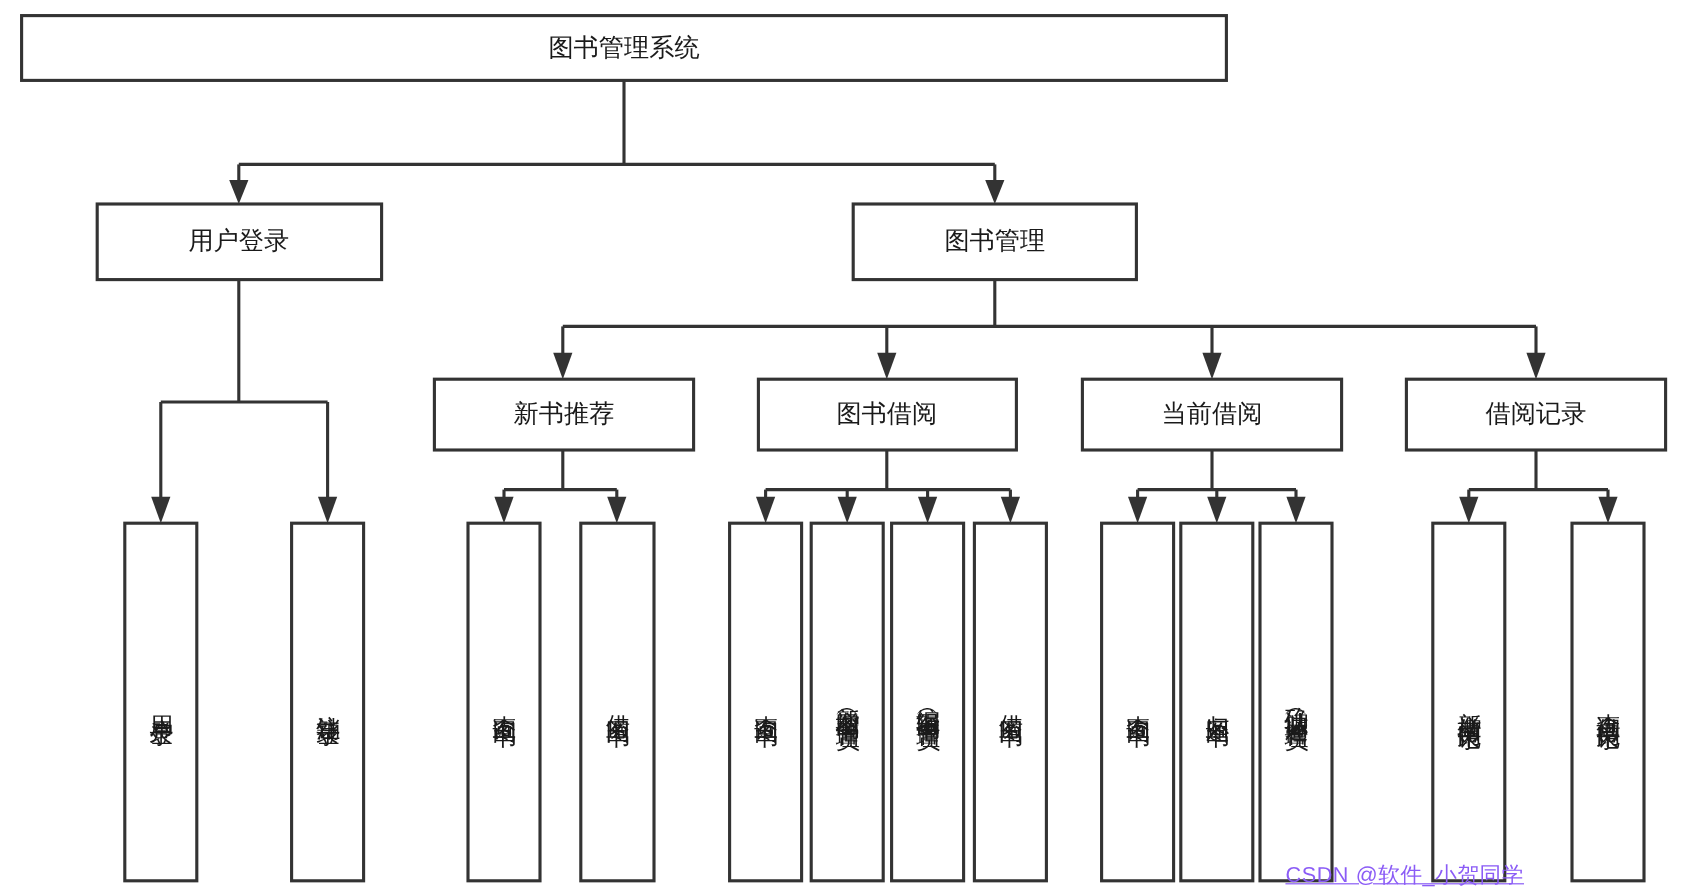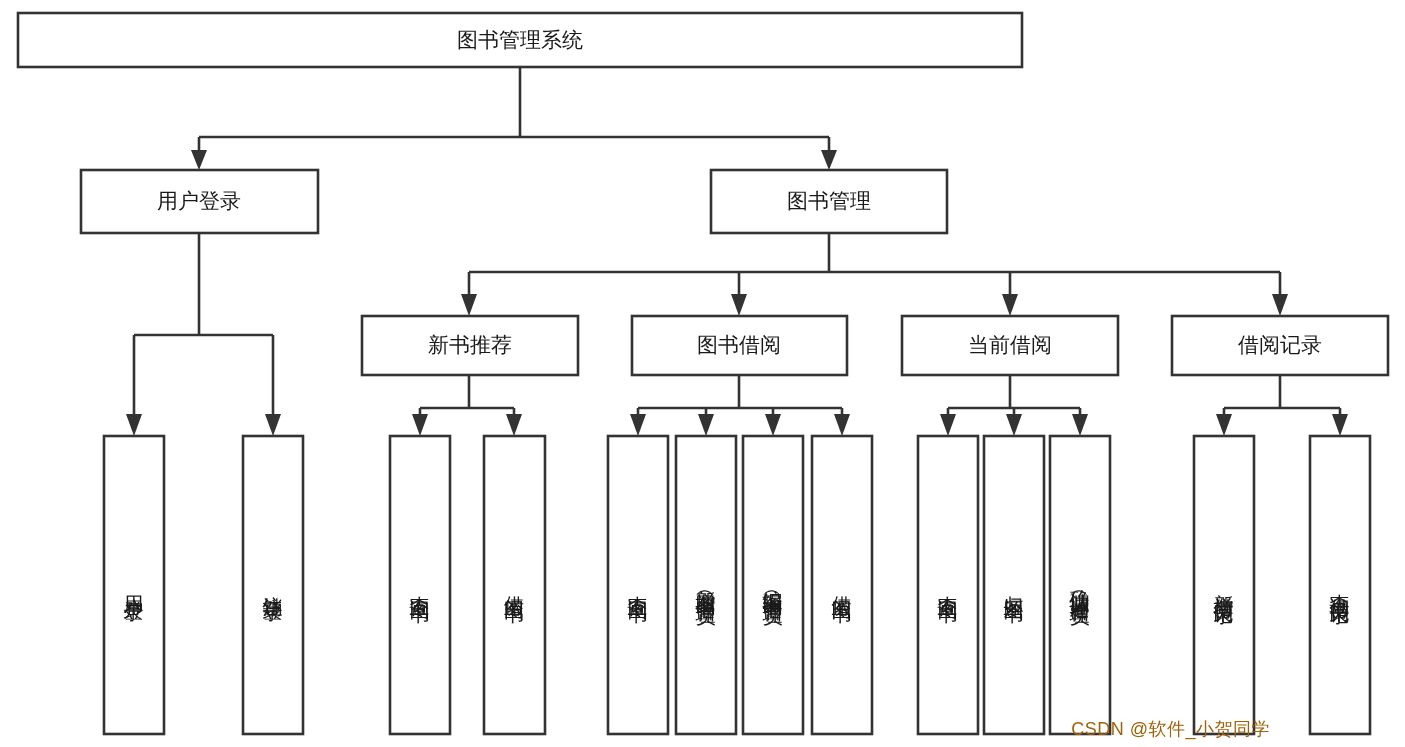--- a/index.html
+++ b/index.html
@@ -79,9 +79,10 @@
     bottom: 6px;
     font-family: "Liberation Sans", "DejaVu Sans", sans-serif;
     font-size: 18px;
-    color: #a16207;
+    color: #8b5cf6;
     white-space: nowrap;
     letter-spacing: 0.5px;
+    text-decoration: underline;
   }
 </style>
 </head>

